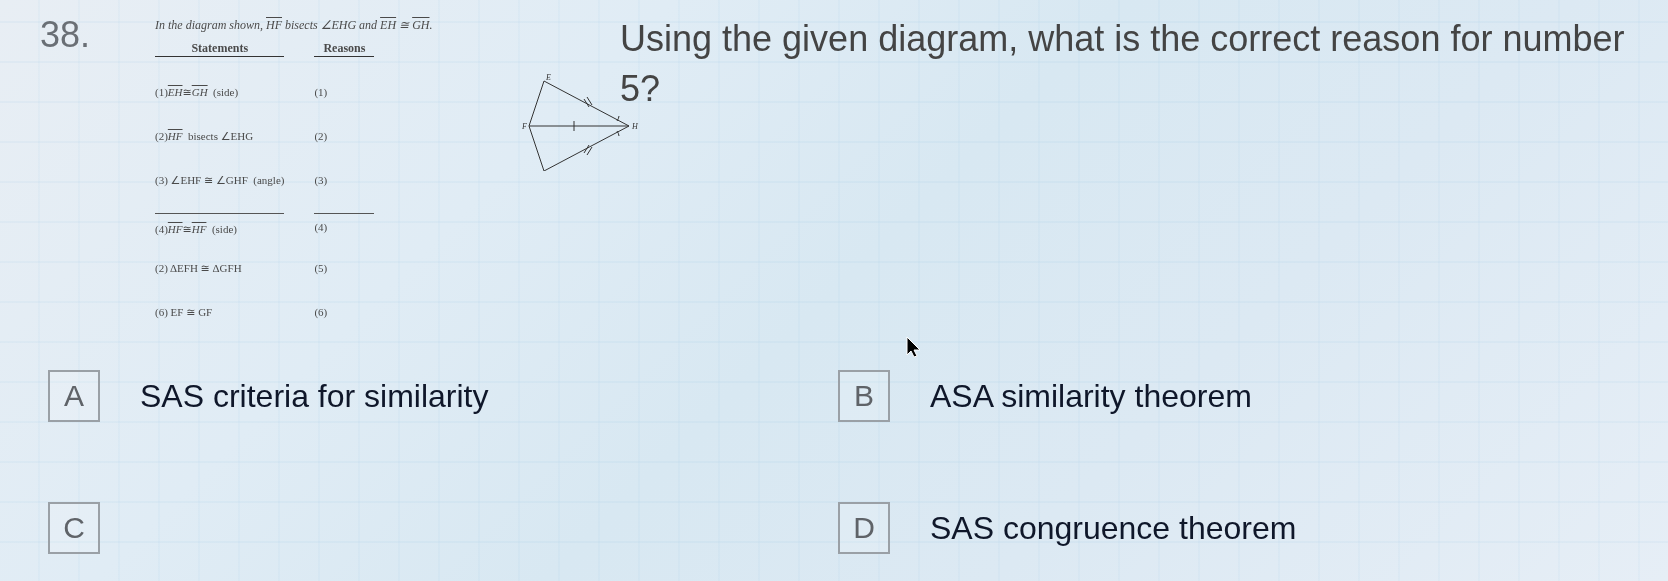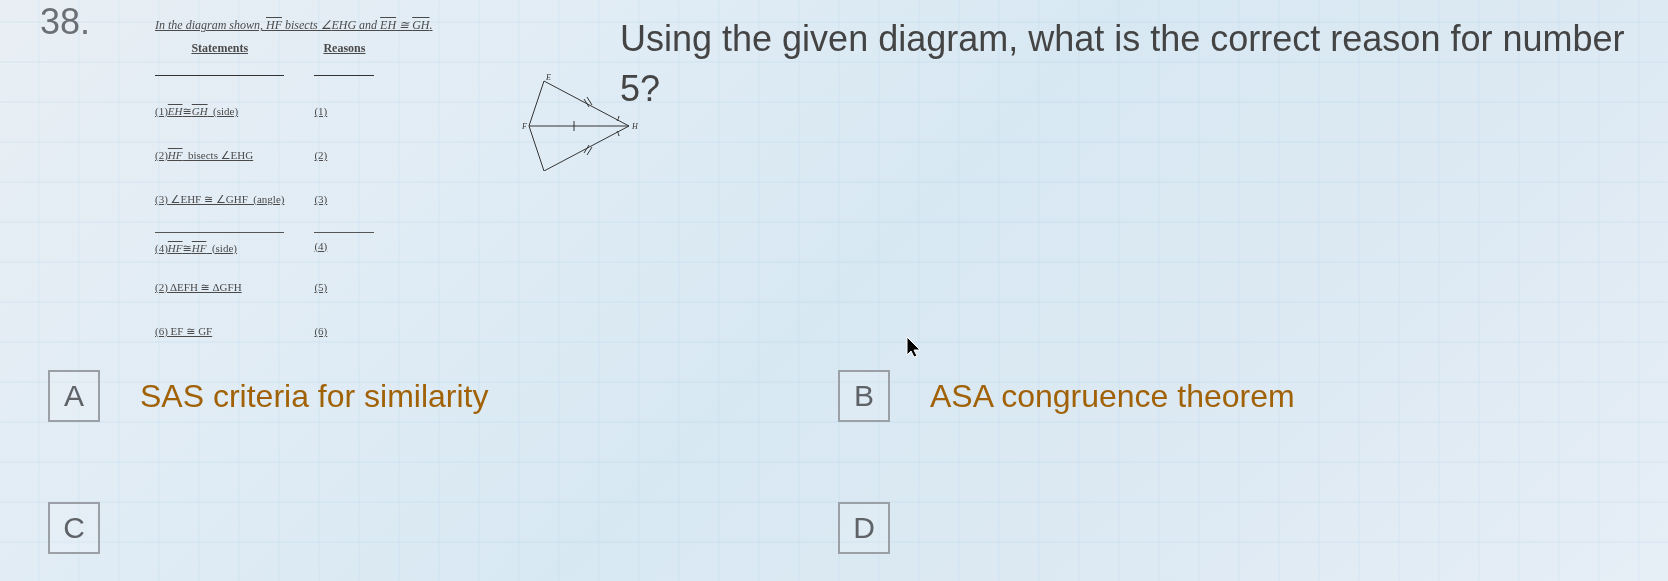--- a/index.html
+++ b/index.html
@@ -23,7 +23,7 @@
     .q-num {
       position: absolute;
       left: 40px;
-      top: 1px;
+      top: 14px;
       font-size: 36px;
       color: #6a6f75;
       font-weight: 400;

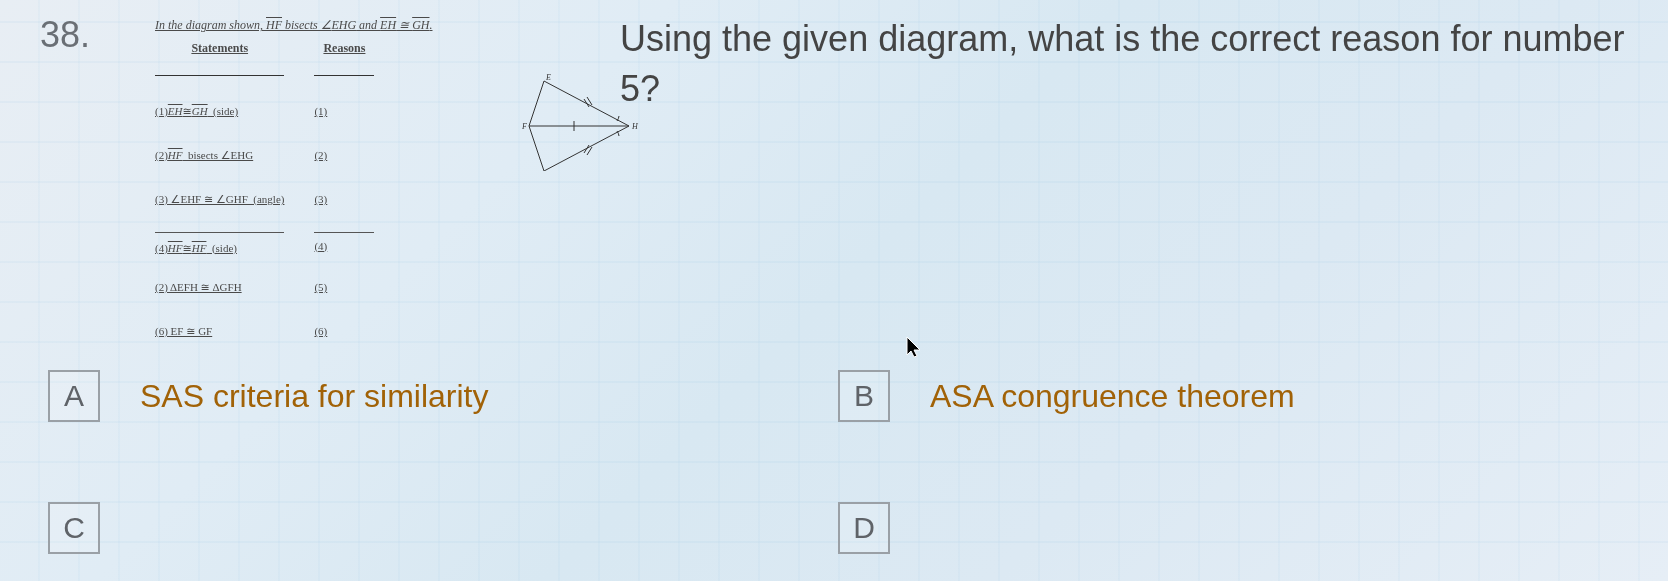--- a/index.html
+++ b/index.html
@@ -37,7 +37,6 @@
       font-style: italic;
       color: #4a4a4a;
       font-size: 14px;
-      text-decoration: underline;
     }
     .intro { font-size: 12px; margin-bottom: 8px; }
     .prove { font-size: 12px; margin-bottom: 10px; font-weight: bold; }

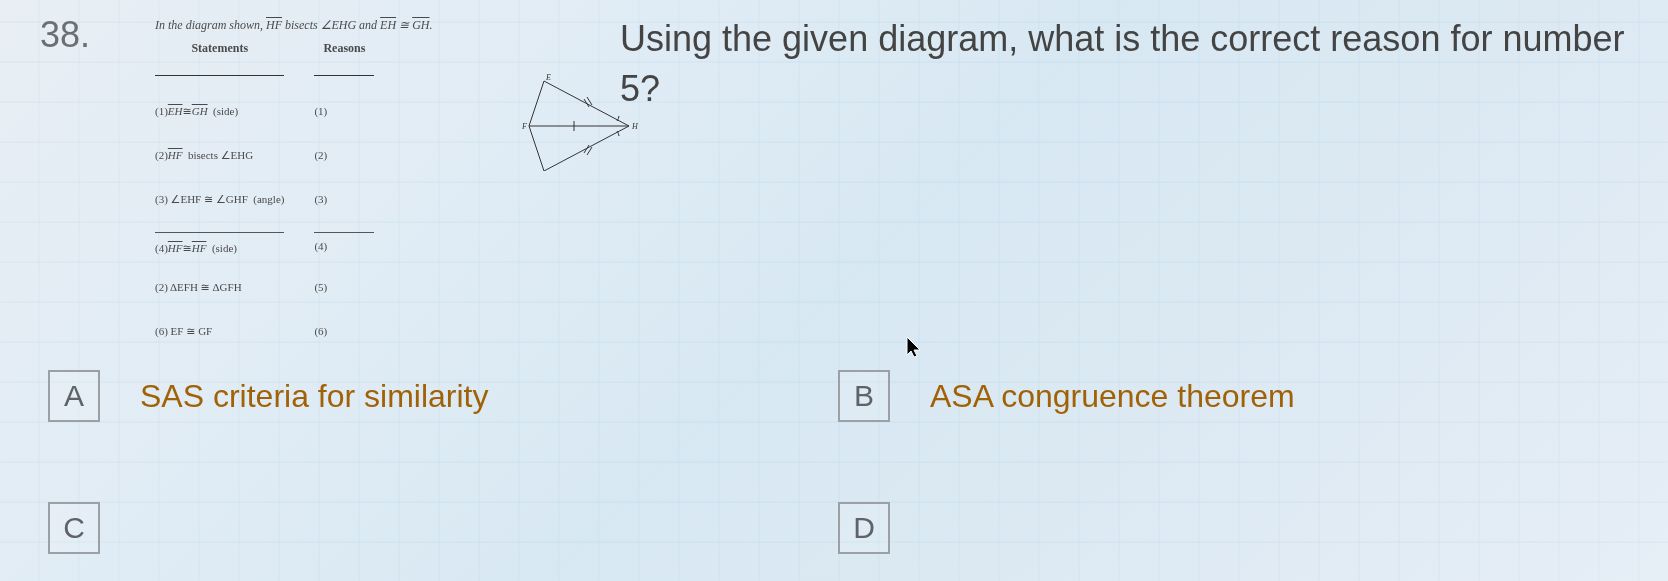--- a/index.html
+++ b/index.html
@@ -42,7 +42,7 @@
     .prove { font-size: 12px; margin-bottom: 10px; font-weight: bold; }
     .proof-table { display: flex; gap: 30px; }
     .proof-col { display: flex; flex-direction: column; }
-    .col-header { font-weight: bold; font-style: normal; font-size: 12px; text-align: center; border-bottom: 1px solid #333; padding-bottom: 19px; margin-bottom: 4px; }
+    .col-header { font-weight: bold; font-style: normal; font-size: 12px; text-align: center; border-bottom: 1px solid #333; padding-bottom: 0; margin-bottom: 4px; }
     .proof-row { font-size: 11px; font-style: normal; line-height: 1.8; height: 24px; display: flex; align-items: center; margin-top: 20px; }
     .reasons-col .col-header { min-width: 60px; }
     .figure {

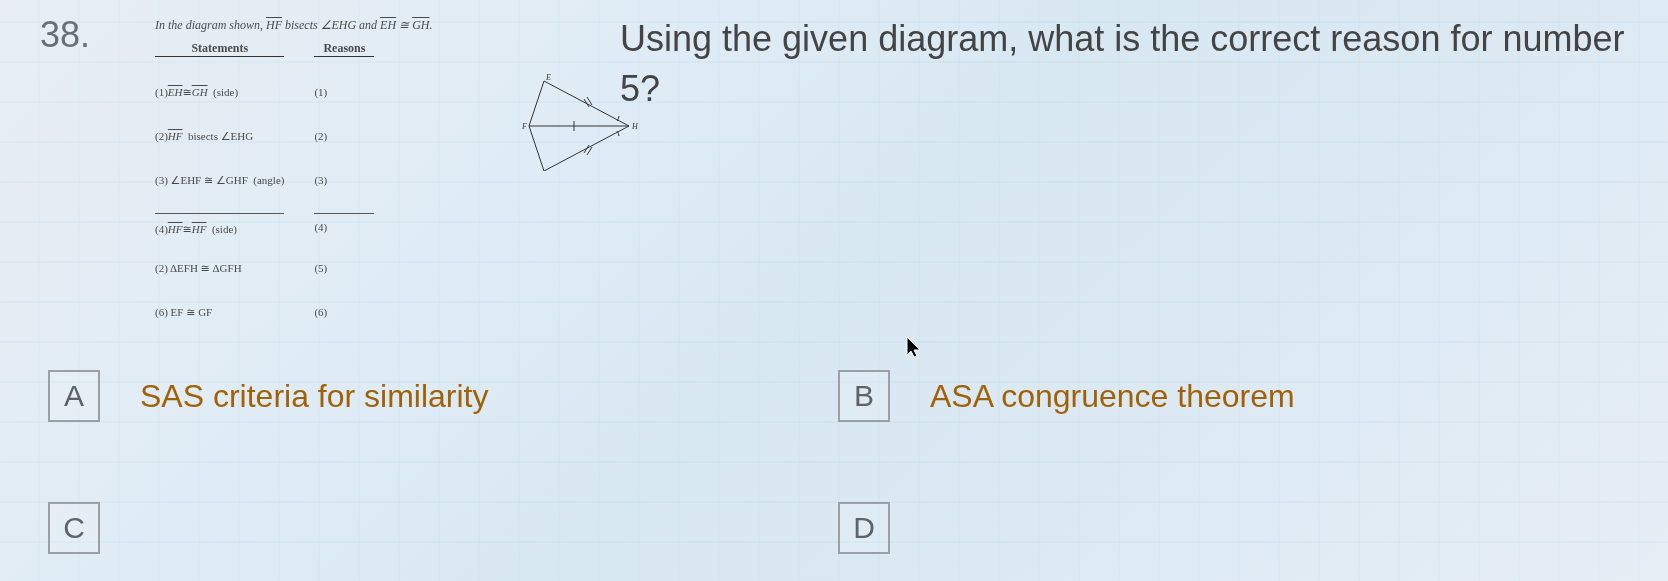--- a/index.html
+++ b/index.html
@@ -89,7 +89,7 @@
     }
     .option-text {
       font-size: 32px;
-      color: #a16207;
+      color: #0f172a;
     }
     .ov { text-decoration: overline; font-style: italic; }
     .cursor {

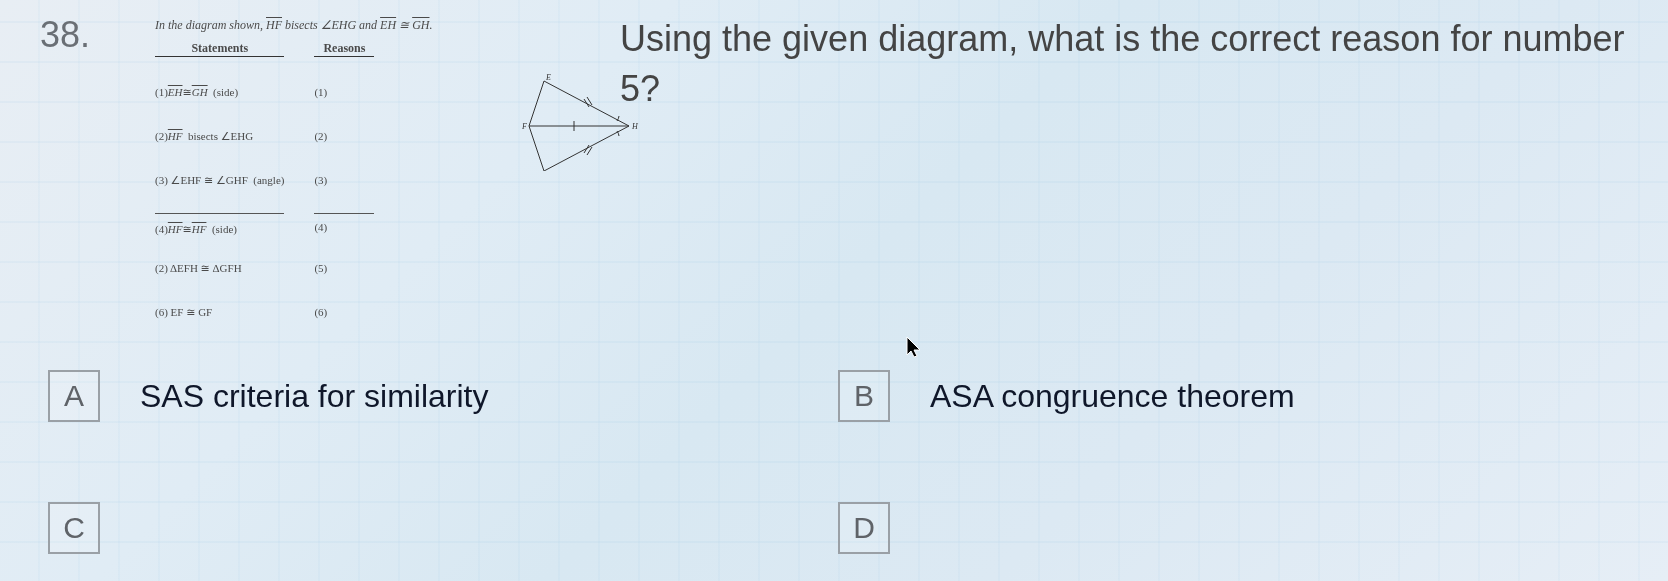--- a/index.html
+++ b/index.html
@@ -165,7 +165,7 @@
   </div>
   <div class="option">
     <div class="option-letter">B</div>
-    <div class="option-text">ASA congruence theorem</div>
+    <div class="option-text">ASA similarity theorem</div>
   </div>
   <div class="option">
     <div class="option-letter">C</div>

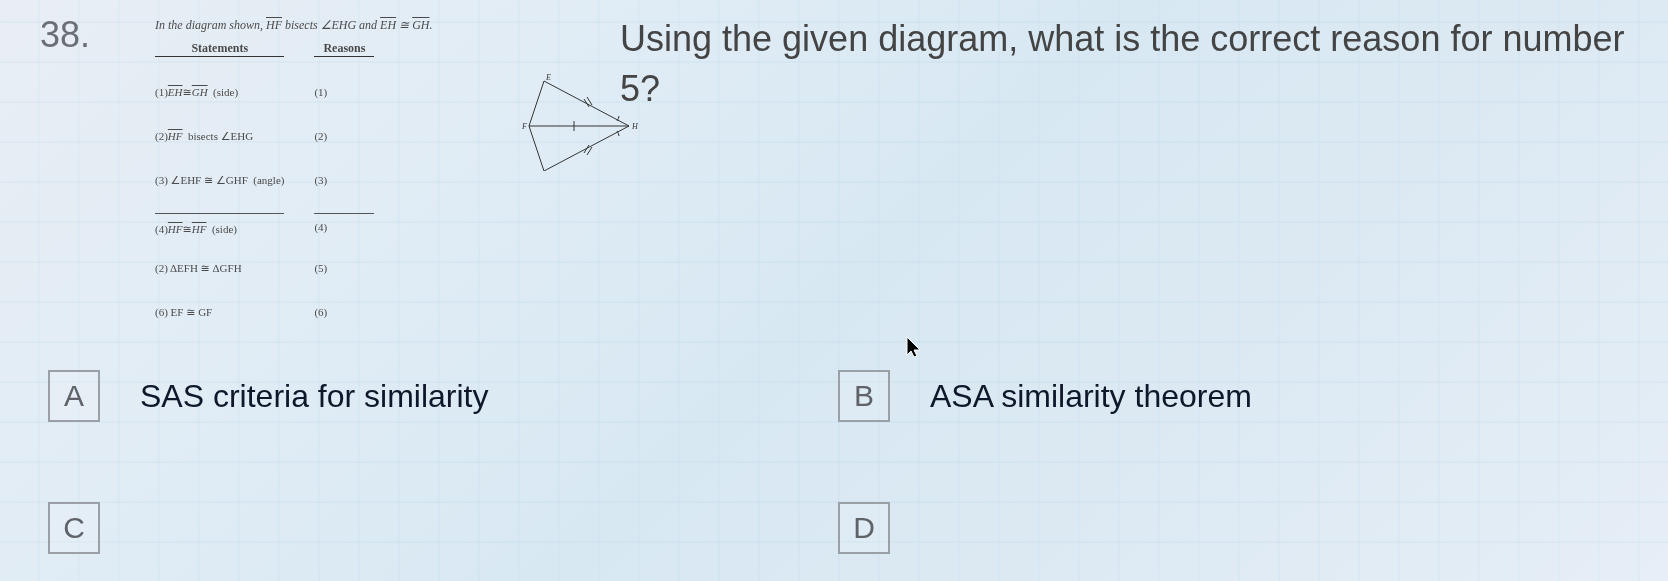--- a/index.html
+++ b/index.html
@@ -172,6 +172,7 @@
   </div>
   <div class="option">
     <div class="option-letter">D</div>
+    <div class="option-text">SAS congruence theorem</div>
   </div>
 </div>
 

